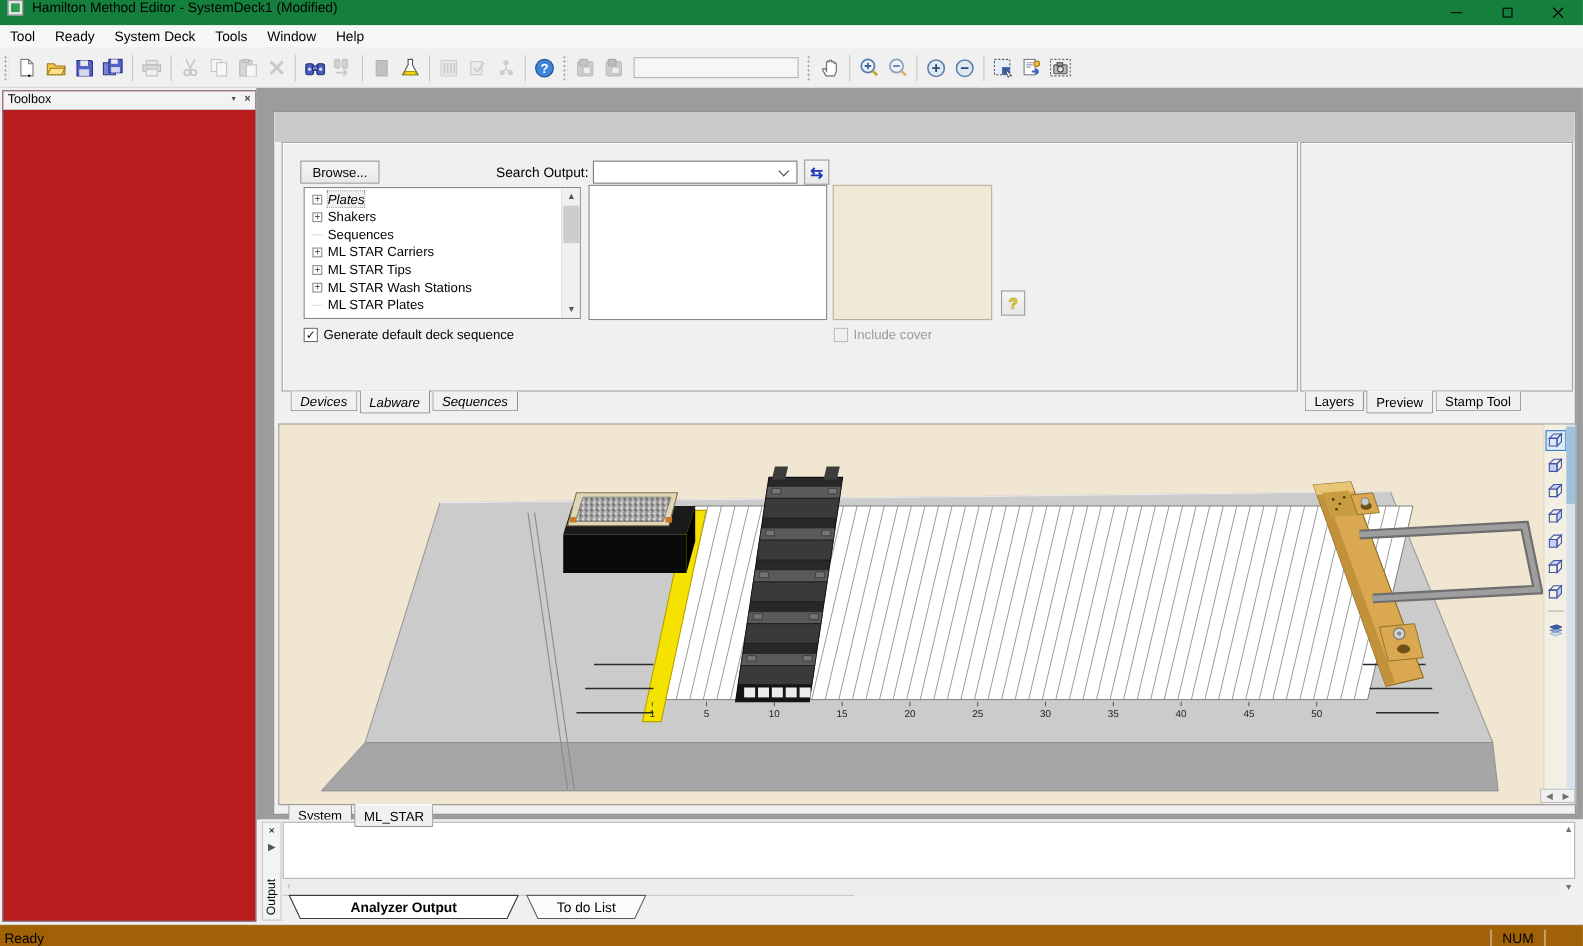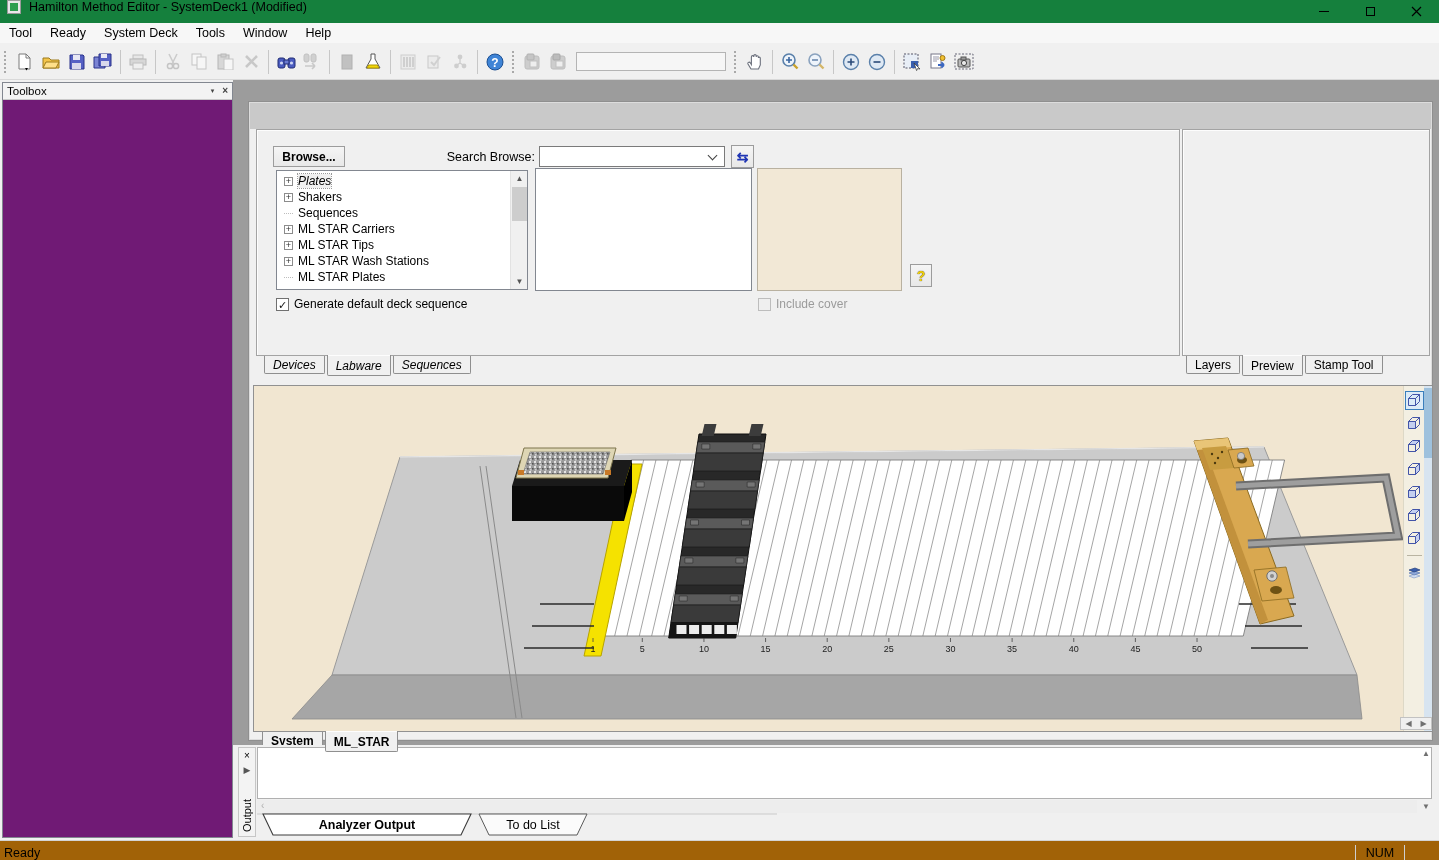--- a/index.html
+++ b/index.html
@@ -30,7 +30,7 @@
   #tb-address { width:150px; height:19px; border:1px solid #b4b4b4; background:#f6f6f6; font-family:"Liberation Sans",sans-serif; font-size:12px; padding:0 3px; margin:0 4px; }
 
   
-  #toolbox { left:2px; top:82px; width:231px; height:756px; background:#701a75; border:1px solid #828790; }
+  #toolbox { left:2px; top:82px; width:231px; height:756px; background:#b91c1c; border:1px solid #828790; }
   #toolbox-header { height:17px; background:#f3f3f3; border-bottom:1px solid #c9c9c9; display:flex; align-items:center; padding:0 4px; }
   #toolbox-title { font-size:11.5px; }
   #toolbox-header .hb { margin-left:auto; display:flex; gap:8px; align-items:center; color:#444; }

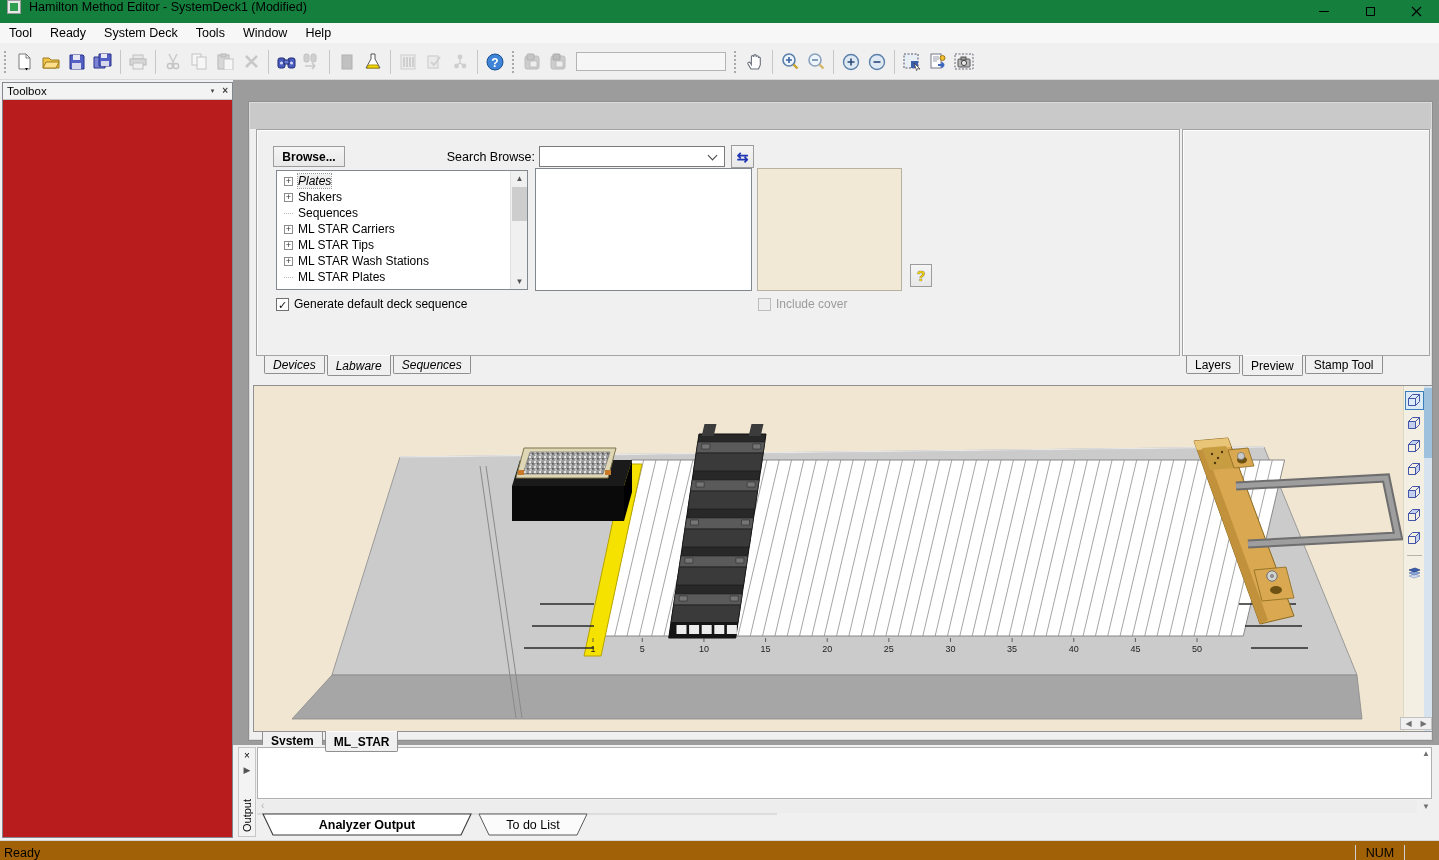--- a/index.html
+++ b/index.html
@@ -61,7 +61,7 @@
 
   .btn { background:linear-gradient(#f5f5f5,#e8e8e8); border:1px solid #9c9c9c; font-size:12px;
          display:flex; align-items:center; justify-content:center; }
-  #browse-btn { left:16px; top:16px; width:72px; height:21px;font-weight:bold; }
+  #browse-btn { left:16px; top:16px; width:72px; height:21px; }
   #search-label { left:150px; top:20px; width:128px; text-align:right; font-size:12.5px; }
   #search-combo { left:282px; top:16px; width:186px; height:21px; background:#fff; border:1px solid #7a7a7a; display:flex; align-items:center; }
   #search-combo .val { flex:1; padding:0 4px; font-size:12px; }

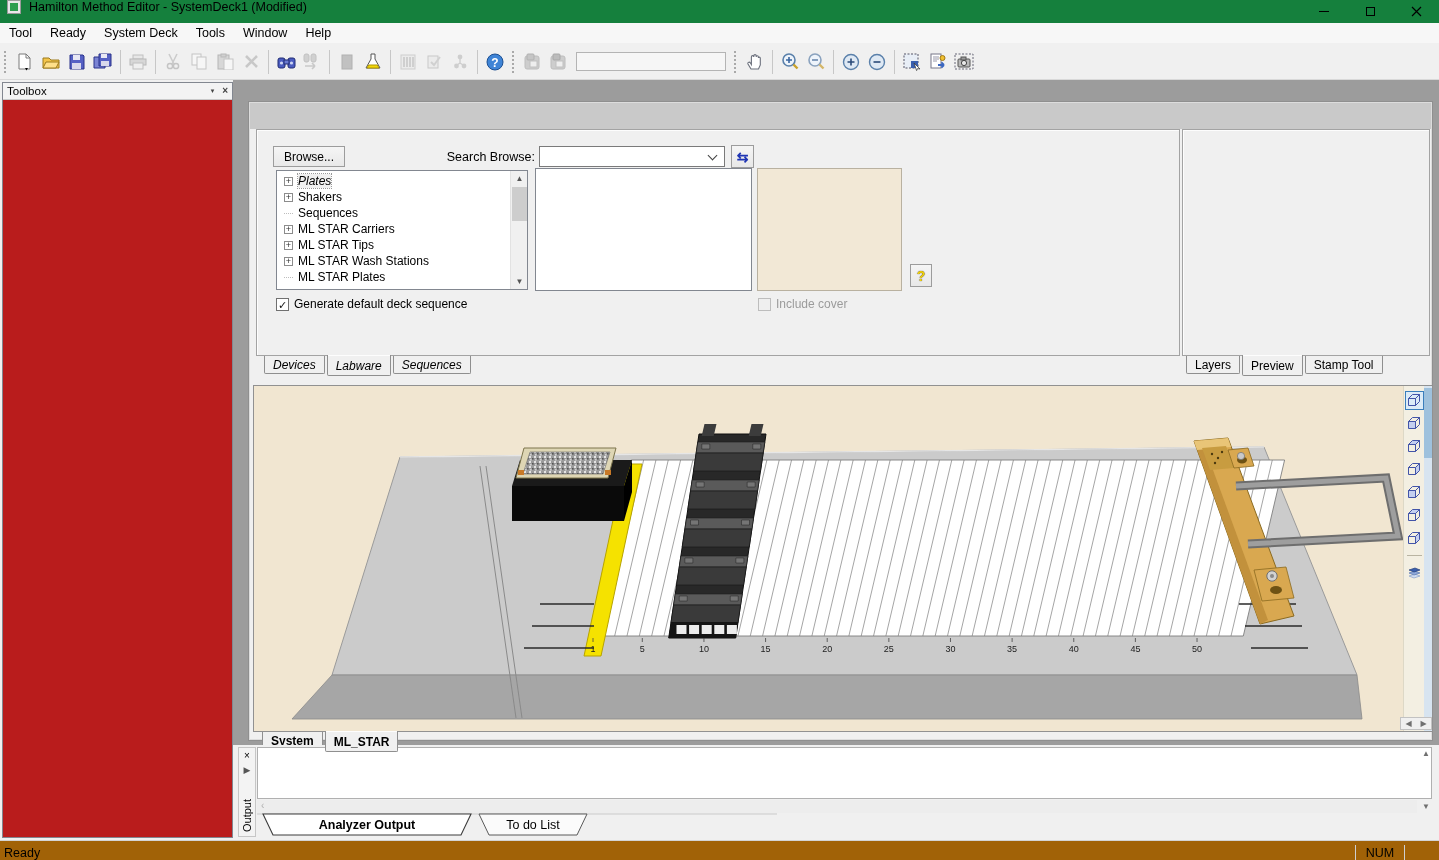--- a/index.html
+++ b/index.html
@@ -376,7 +376,7 @@
 
     <div class="abs panel3d" id="labware-page">
       <div class="abs btn" id="browse-btn">Browse...</div>
-      <div class="abs" id="search-label">Search Browse:</div>
+      <div class="abs" id="search-label">Search Output:</div>
       <div class="abs" id="search-combo">
         <span class="val"></span>
         <span class="chev"></span>

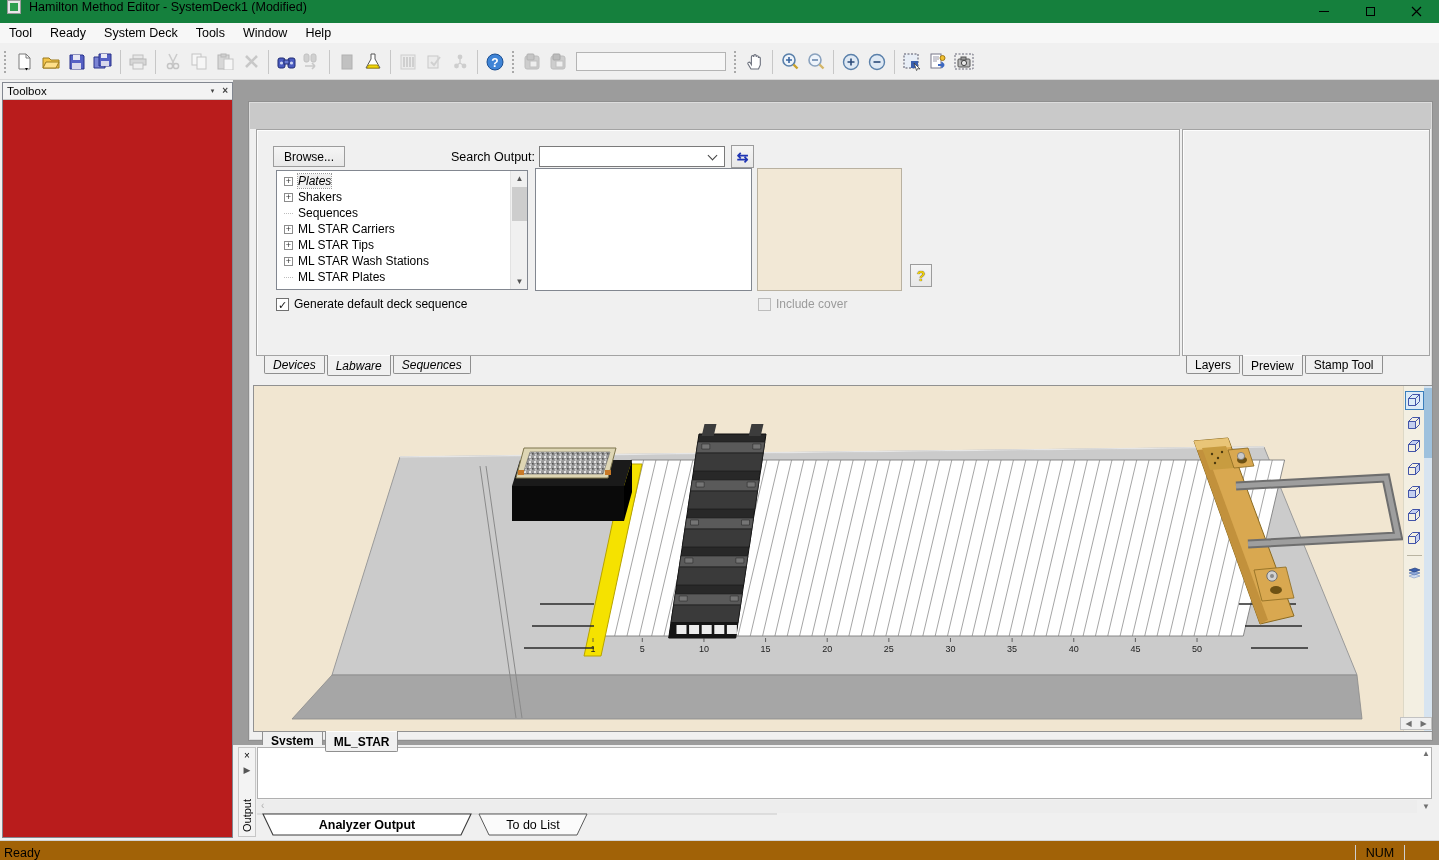--- a/index.html
+++ b/index.html
@@ -97,7 +97,7 @@
   .tabstrip .tab.active { height:21px; top:-1px; padding-top:4px; z-index:3; box-shadow:0 1px 0 #fdfdfd inset; }
   #page-tabs { left:14px; top:227px;font-style:italic; }
   #side-tabs { left:936px; top:227px; }
-  #deck-tabs { left:12px; top:603px;font-weight:bold; }
+  #deck-tabs { left:12px; top:603px; }
 
   
   #deck-view { left:3px; top:256px; width:1180px; height:347px; background:#f1e6d1; border:1px solid #919191; }

